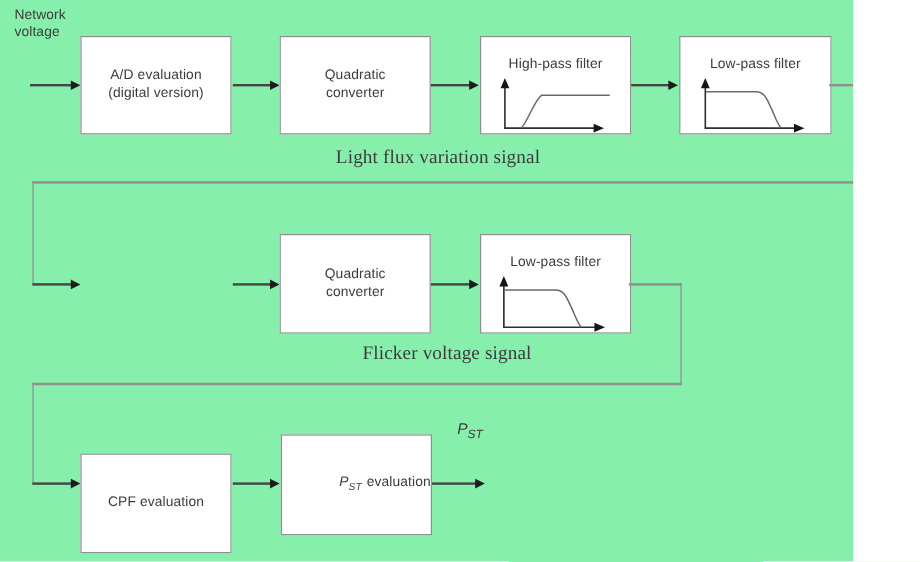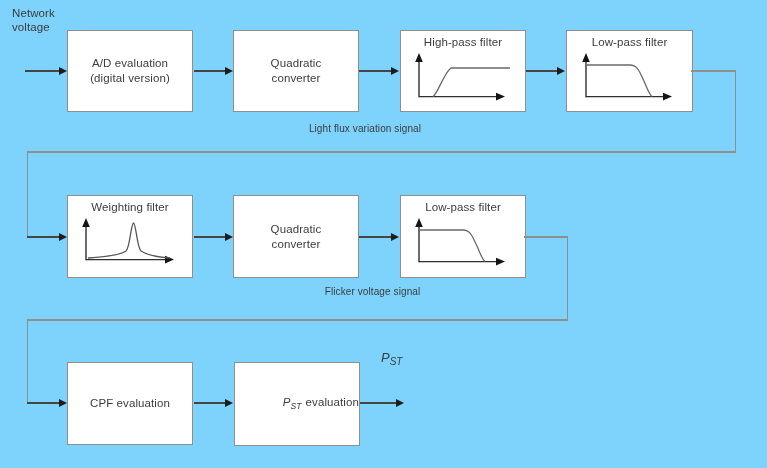--- a/index.html
+++ b/index.html
@@ -4,7 +4,7 @@
 <style>
   html,body{margin:0;padding:0;background:#ffffff;}
   #canvas{
-    position:relative;width:767px;height:468px;background:#7dd3fc;
+    position:relative;width:711px;height:468px;background:#86efac;
     font-family:"Liberation Sans", sans-serif;color:#3c3c3c;overflow:hidden;
   }
   .box{

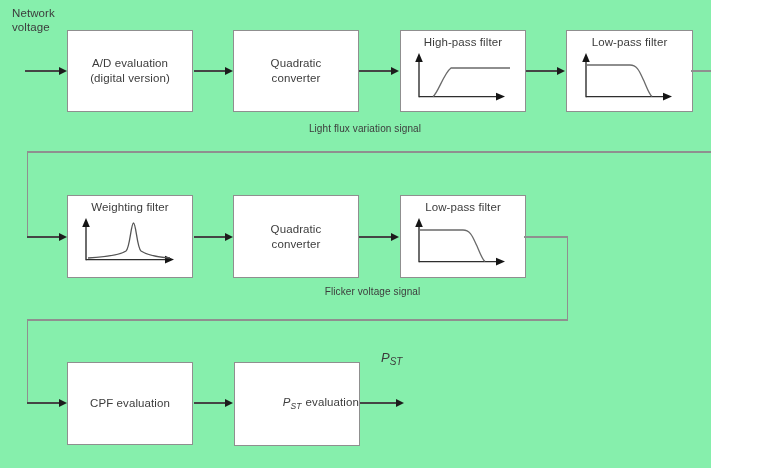--- a/index.html
+++ b/index.html
@@ -12,7 +12,7 @@
     display:flex;flex-direction:column;align-items:center;justify-content:center;
     text-align:center;font-size:11.5px;line-height:15px;letter-spacing:.1px;
   }
-  .box.graph-box{justify-content:flex-start;padding-top:4px;}
+  .box.graph-box{justify-content:flex-start;padding-top:16px;}
   .box .lbl{display:block;}
   .box .graph{margin-top:1px;}
   .hline{position:absolute;height:1.5px;background:#8f8f8f;}

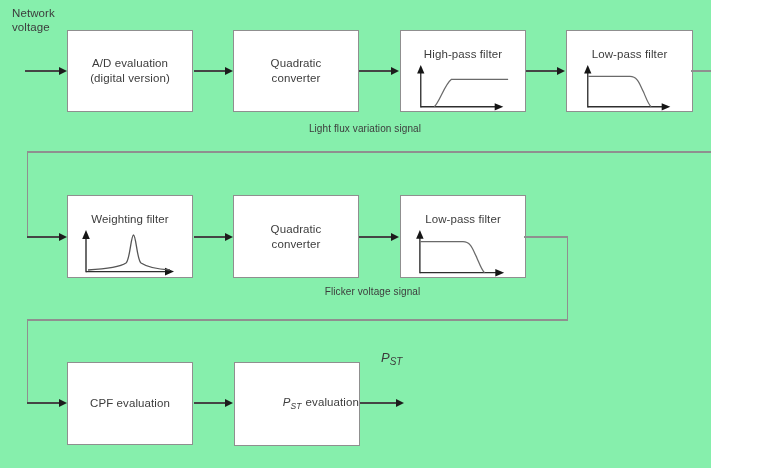--- a/index.html
+++ b/index.html
@@ -21,7 +21,7 @@
   .ah-r{position:absolute;width:0;height:0;
     border-top:4.5px solid transparent;border-bottom:4.5px solid transparent;
     border-left:8px solid #1c1c1c;}
-  .caption{position:absolute;font-size:10px;text-align:center;letter-spacing:.1px;}
+  .caption{position:absolute;font-size:16px;text-align:center;letter-spacing:.1px;font-family:Liberation Serif, serif;}
   .freelabel{position:absolute;font-size:11.5px;line-height:14px;letter-spacing:.1px;}
   .pst-it{font-style:italic;}
   .pst-sub{font-style:italic;font-size:8.5px;vertical-align:-3px;}

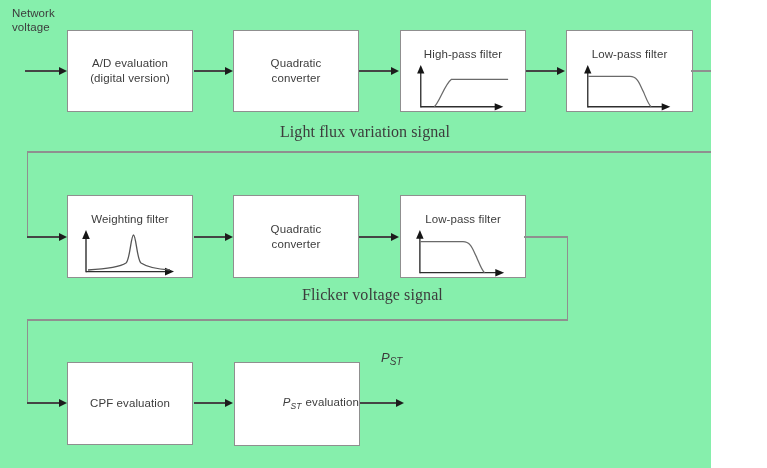--- a/index.html
+++ b/index.html
@@ -89,16 +89,6 @@
   <div class="shaft" style="left:27px;top:236.3px;width:33px;"></div>
   <div class="ah-r" style="left:59px;top:232.5px;"></div>
 
-  <div class="box graph-box" style="left:67px;top:195px;width:126px;height:83px;">
-    <span class="lbl">Weighting filter</span>
-    <svg class="graph" width="104" height="48" viewBox="0 0 104 48">
-      <line x1="8" y1="44.3" x2="8" y2="10" stroke="#2e2e2e" stroke-width="1.4"></line>
-      <polygon points="8,2 4.2,11 11.8,11" fill="#151515"></polygon>
-      <line x1="8" y1="43.6" x2="88" y2="43.6" stroke="#2e2e2e" stroke-width="1.4"></line>
-      <polygon points="96,43.6 87,39.8 87,47.4" fill="#151515"></polygon>
-      <path d="M 10,42 C 26,41 42,39 48,35 C 52,32 53,7 55.5,7 C 58,7 59,32 63,35 C 69,39 78,41 92,42" fill="none" stroke="#555555" stroke-width="1.3"></path>
-    </svg>
-  </div>
 
   <div class="shaft" style="left:194px;top:236.3px;width:32px;"></div>
   <div class="ah-r" style="left:225px;top:232.5px;"></div>

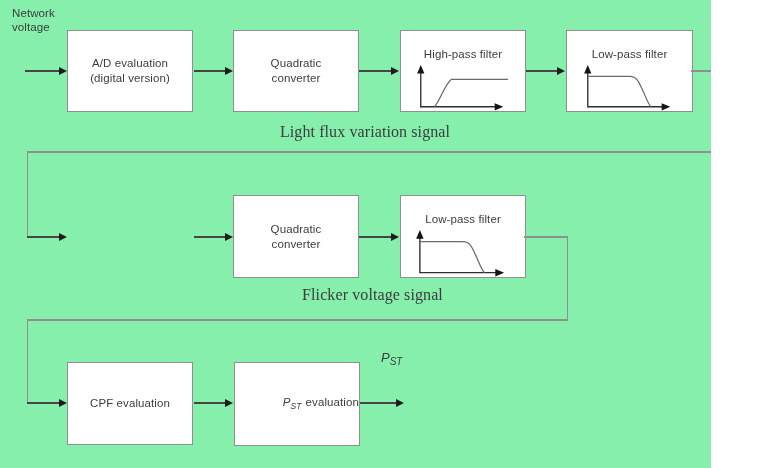--- a/index.html
+++ b/index.html
@@ -121,7 +121,7 @@
   <div class="shaft" style="left:27px;top:402.3px;width:33px;"></div>
   <div class="ah-r" style="left:59px;top:398.5px;"></div>
 
-  <div class="box" style="left:67px;top:362px;width:126px;height:83px;text-align:center;">
+  <div class="box" style="left:67px;top:378px;width:126px;height:83px;text-align:center;">
     <span class="lbl">CPF evaluation</span>
   </div>
 

